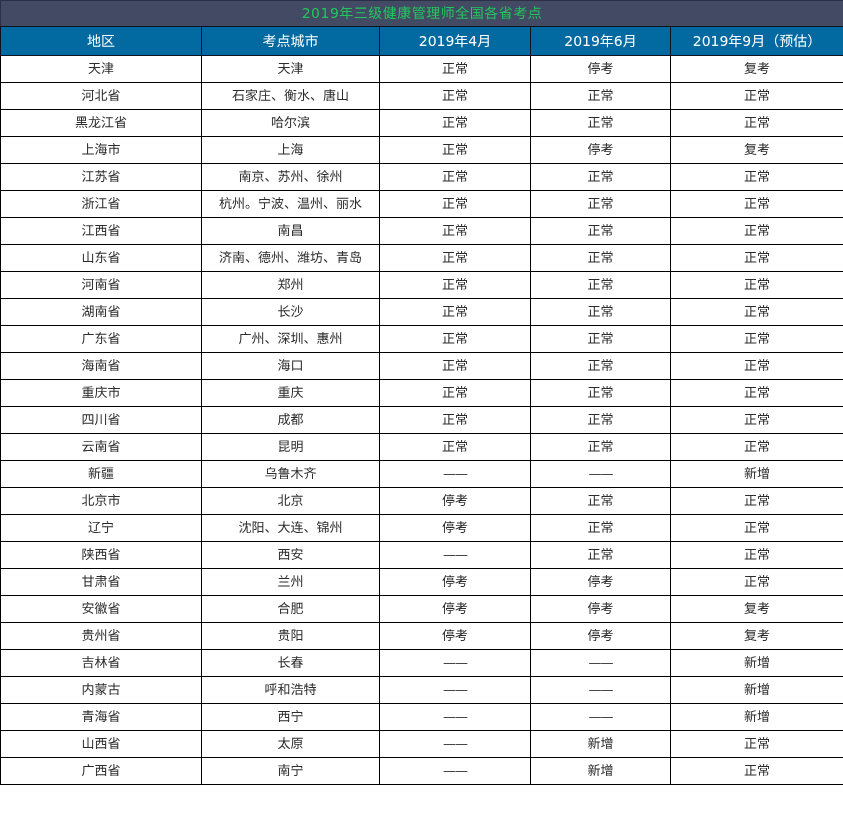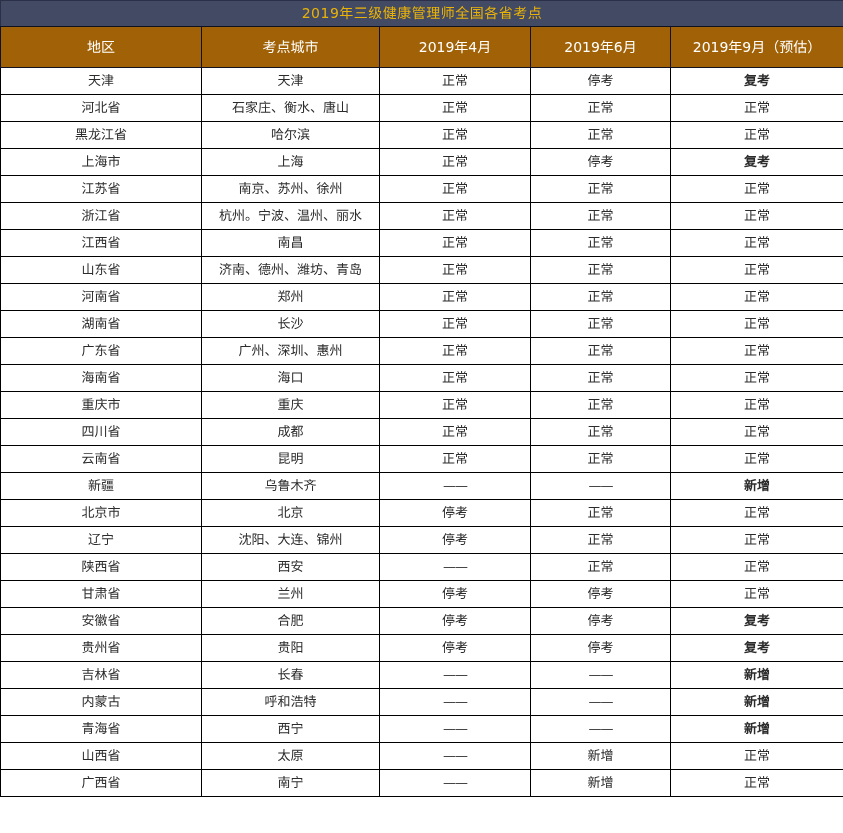--- a/index.html
+++ b/index.html
@@ -30,7 +30,7 @@
 
   .title-row th {
     background: #434a63;
-    color: #eab308;
+    color: #22c55e;
     font-size: 14px;
     font-weight: normal;
     height: 25px;

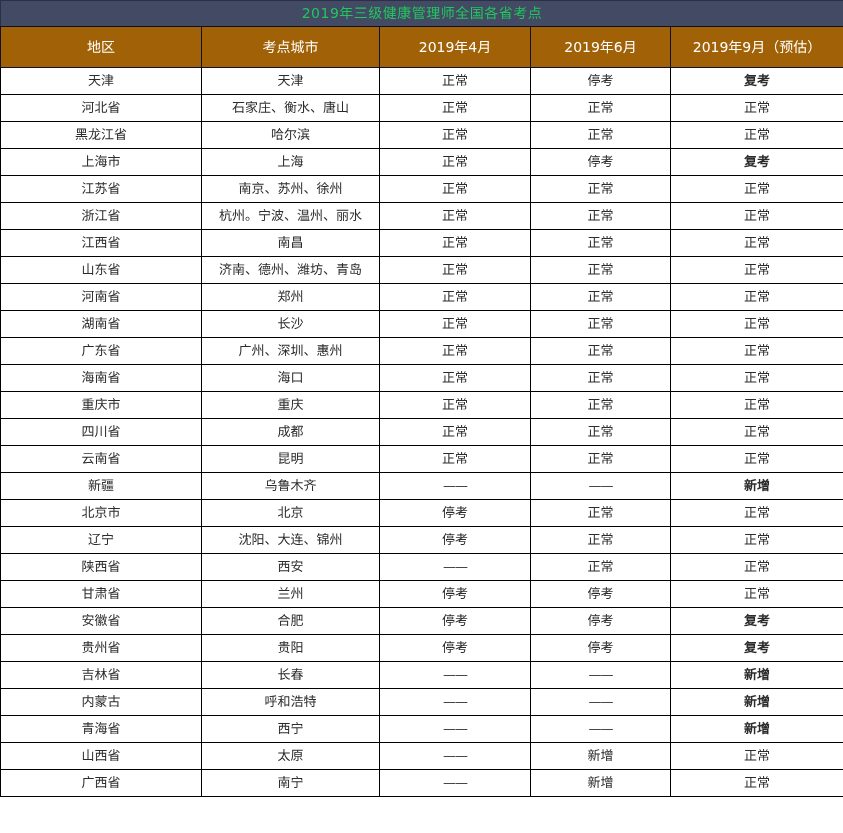--- a/index.html
+++ b/index.html
@@ -43,13 +43,13 @@
   }
 
   .head-row th {
-    background: #a16207;
+    background: #0369a1;
     color: #ffffff;
     font-size: 14px;
     font-weight: normal;
     height: 26px;
     line-height: 26px;
-    padding: 7px;
+    padding: 1px;
     text-align: center;
     border: 1px solid #10131f;
     border-top: none;

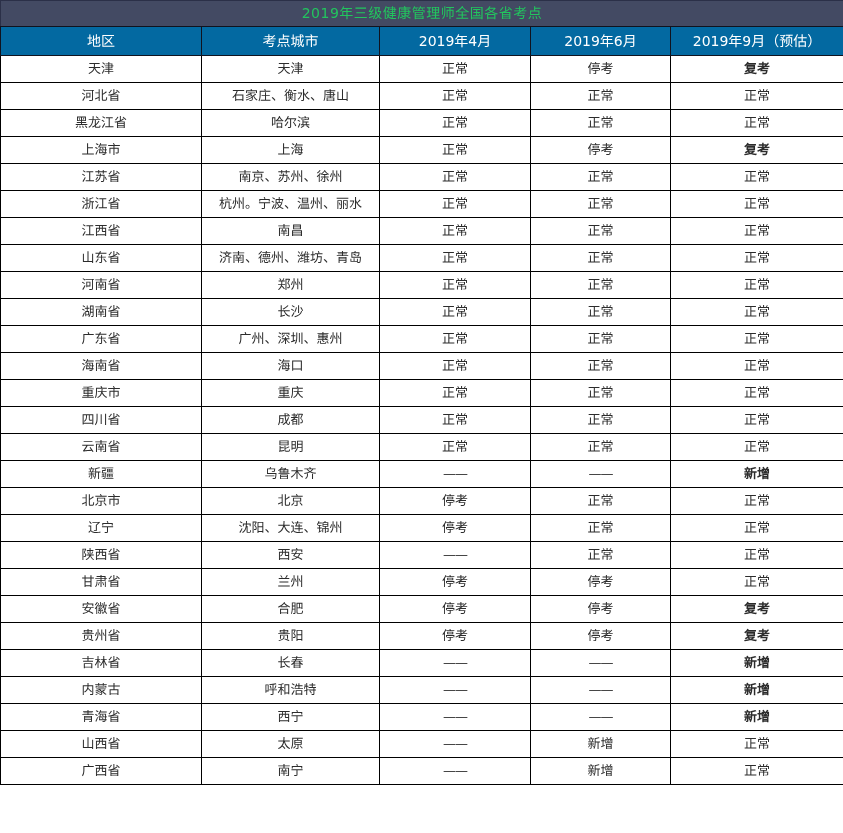--- a/index.html
+++ b/index.html
@@ -75,7 +75,7 @@
 
   .status-red {
     color: #fb0007;
-    font-weight: bold;
+    font-weight: normal;
   }
 
   .status-normal { color: #2c2c2c; }

